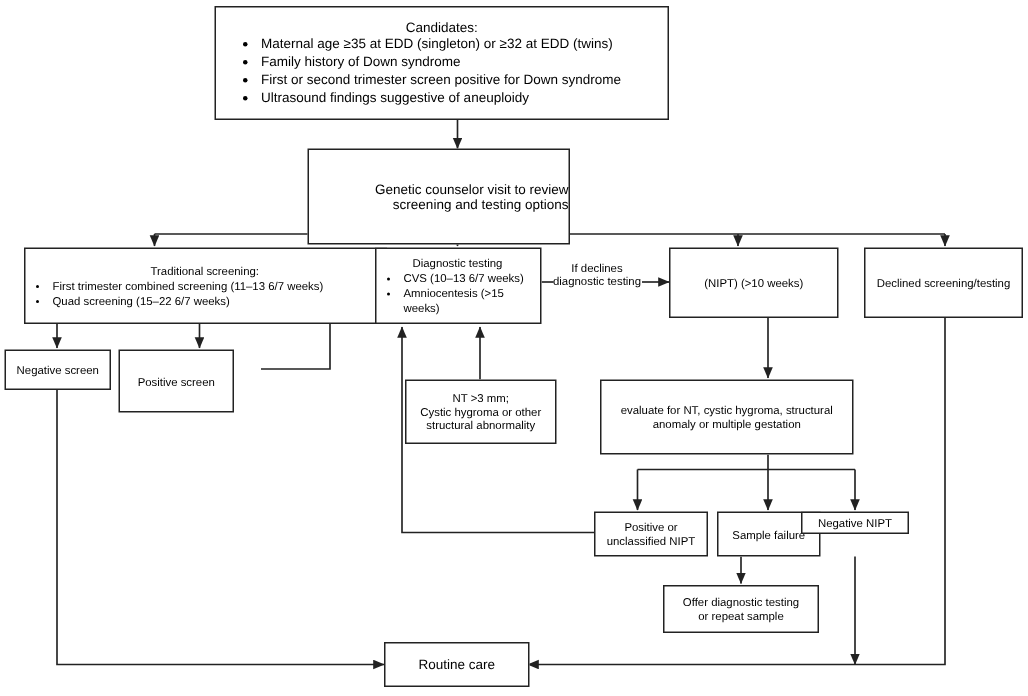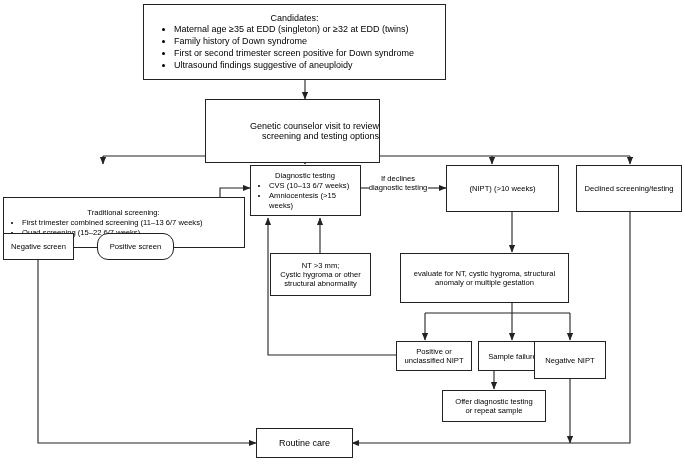--- a/index.html
+++ b/index.html
@@ -130,7 +130,7 @@
     <div>screening and testing options</div>
   </div>
 
-  <div class="node f75" style="left:3px; top:165px; width:242px; height:51px; padding:4px 5px 3px 4px;margin-top:32px;">
+  <div class="node f75" style="left:16px; top:165px; width:242px; height:51px; padding:4px 5px 3px 4px;">
     <div class="ttl">Traditional screening:</div>
     <ul class="bullets tight">
       <li>First trimester combined screening (11–13 6/7 weeks)</li>

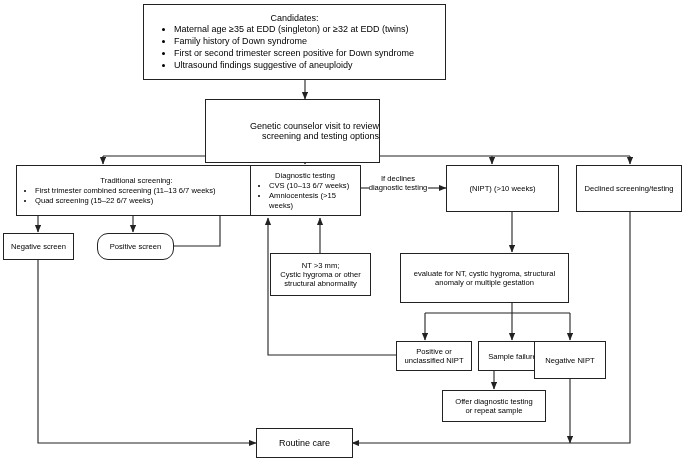--- a/index.html
+++ b/index.html
@@ -158,7 +158,7 @@
     <div>Negative screen</div>
   </div>
 
-  <div class="node center f75" style="left:97px; top:233px; width:77px; height:27px;border-radius:11px;">
+  <div class="node center f75" style="left:79px; top:233px; width:77px; height:42px;">
     <div>Positive screen</div>
   </div>
 

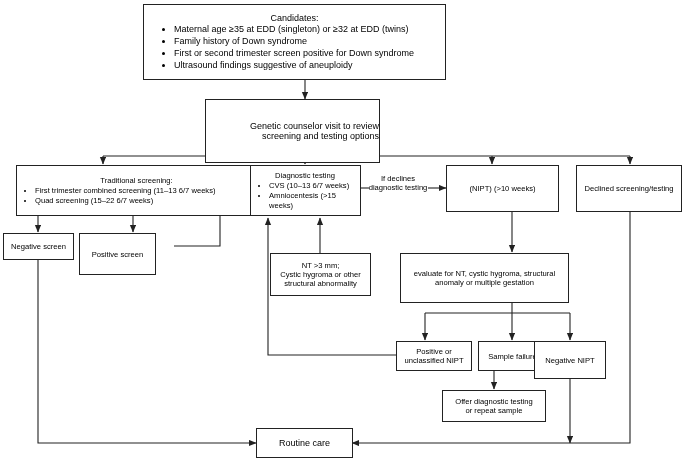--- a/index.html
+++ b/index.html
@@ -182,7 +182,7 @@
     <div>Sample failure</div>
   </div>
 
-  <div class="node center f75" style="left:534px; top:341px; width:72px; height:38px;">
+  <div class="node center f75" style="left:534px; top:341px; width:72px; height:15px;">
     <div>Negative NIPT</div>
   </div>
 

